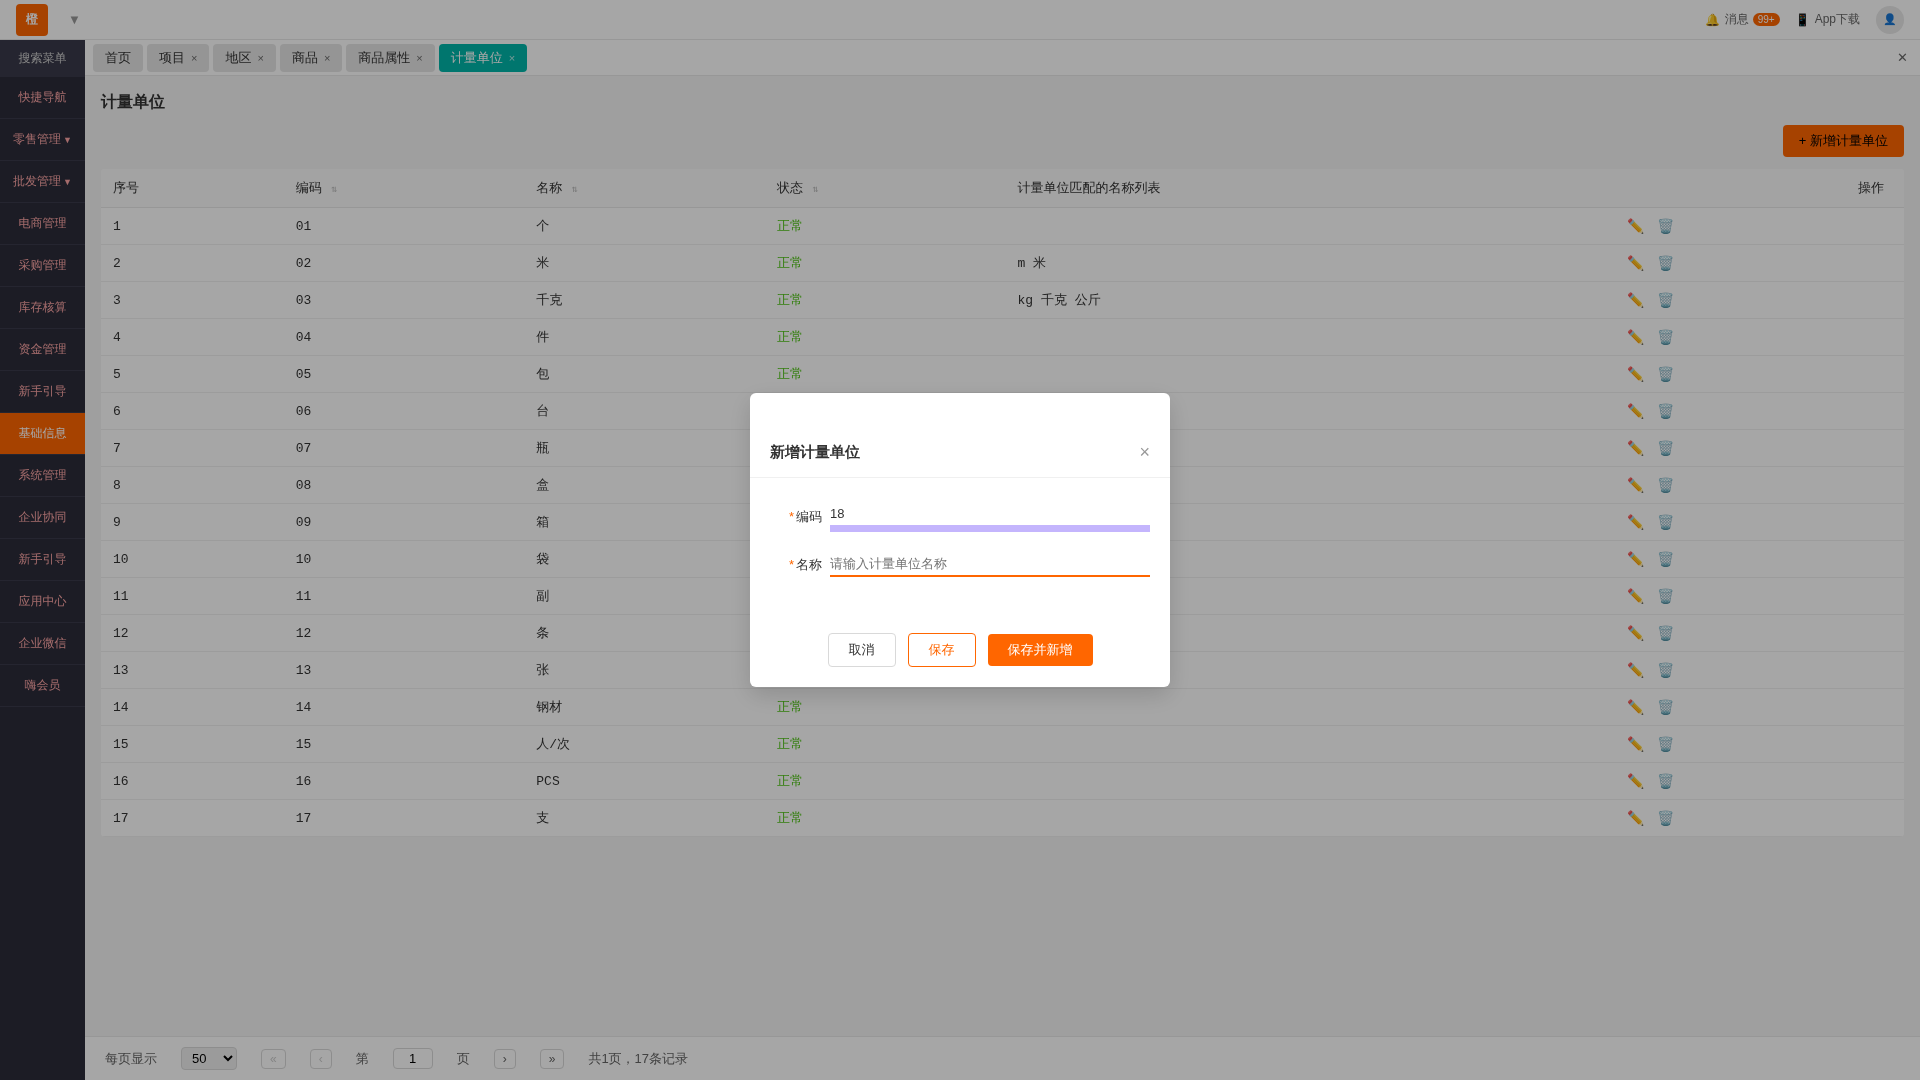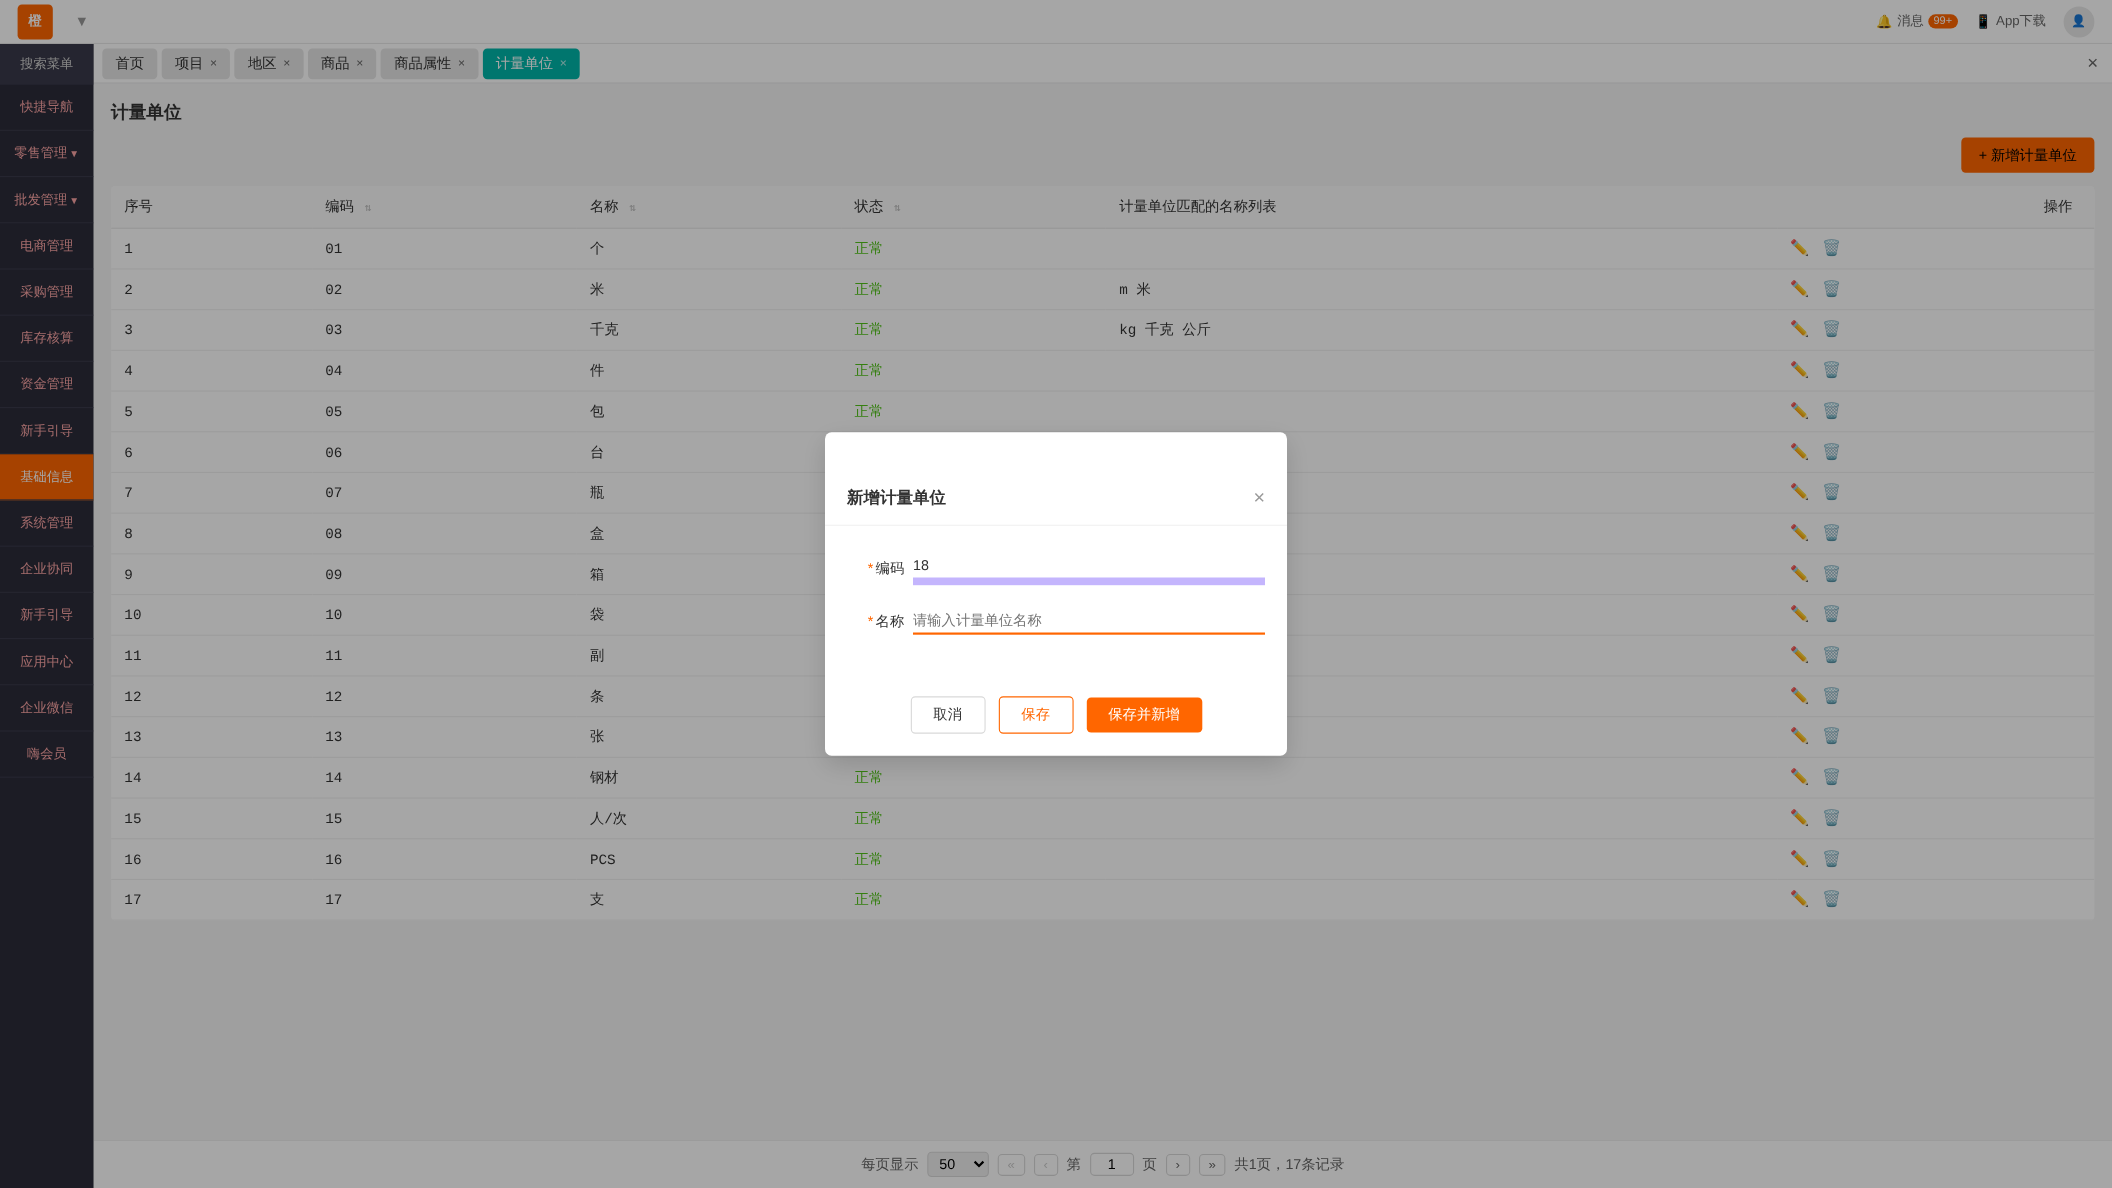--- a/index.html
+++ b/index.html
@@ -160,9 +160,9 @@
       border-top: 1px solid #e8e8e8;
       display: flex;
       align-items: center;
-      justify-content: center;
+      justify-content: flex-start;
       padding: 0 20px;
-      gap: 8px;
+      gap: 24px;
       font-size: 13px;
       color: #666;
     }

